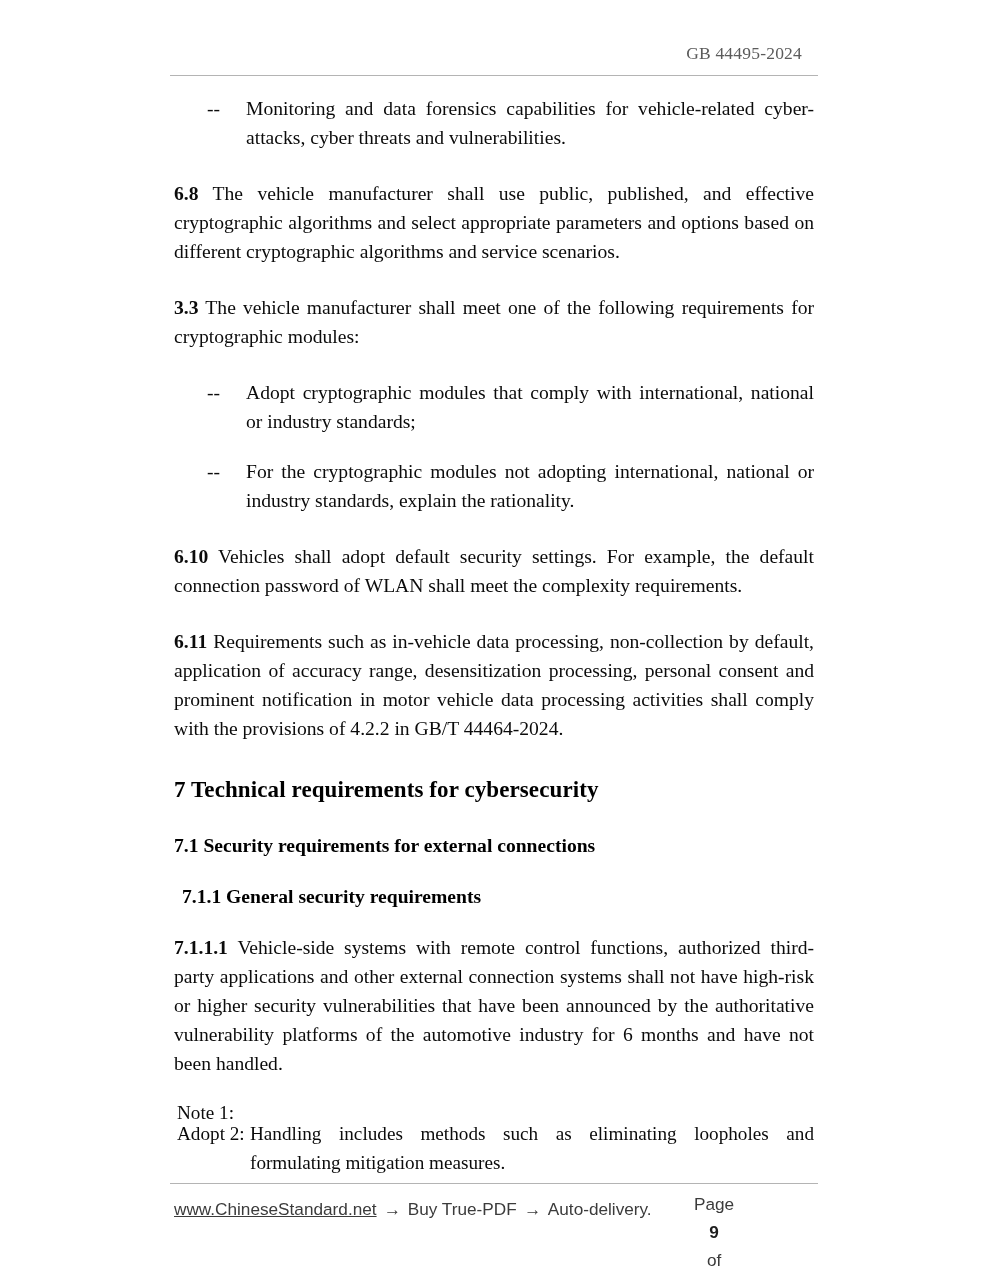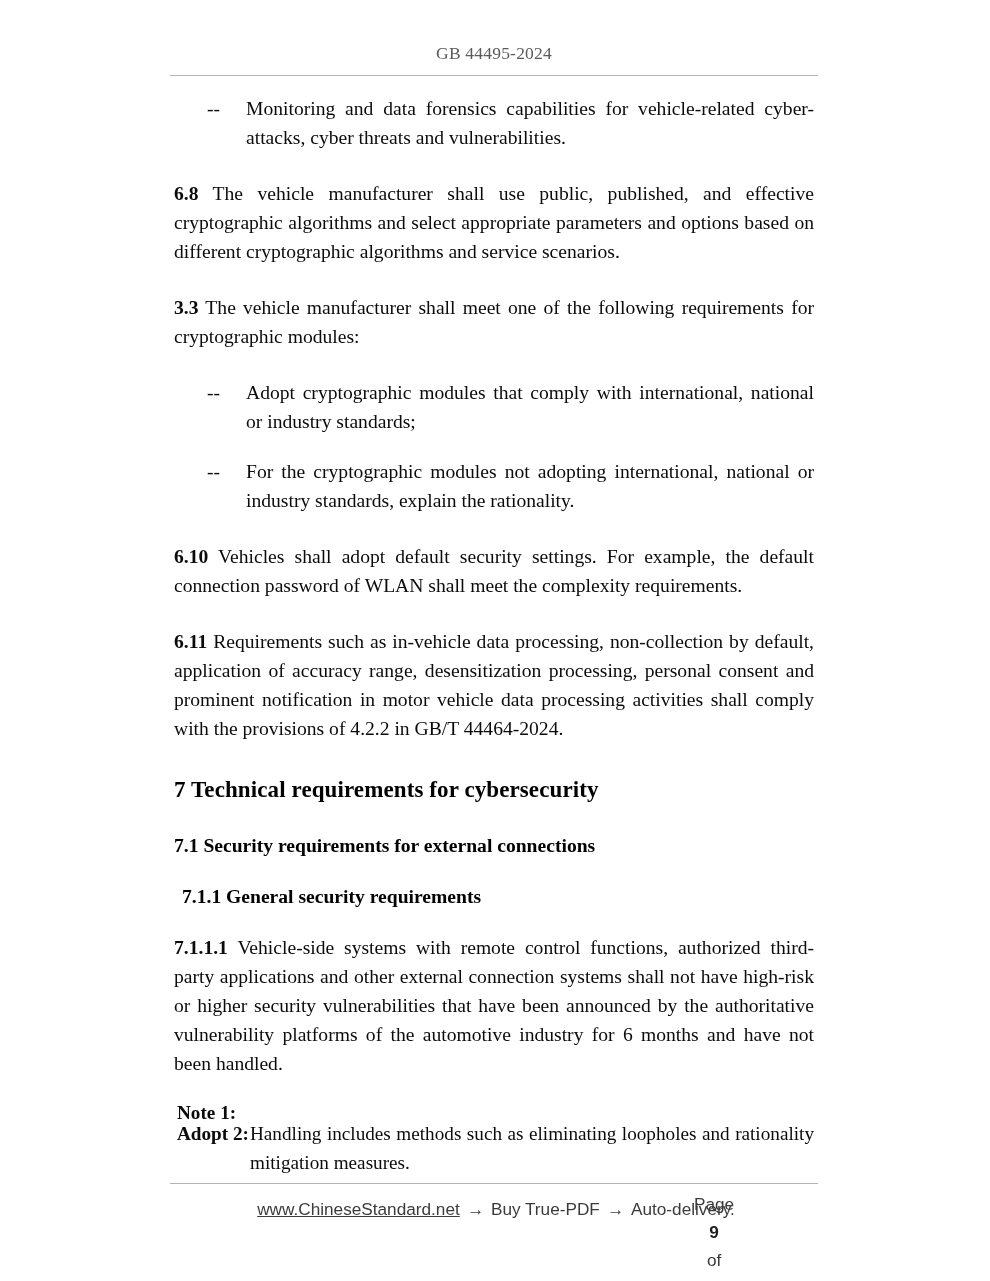--- a/index.html
+++ b/index.html
@@ -26,10 +26,10 @@
   
   .running-head {
     position: absolute;
-    left: 170px;
+    left: 154px;
     top: 43px;
     width: 648px;
-    text-align: center;
+    text-align: right;
     font-size: 17.5px;
     color: #5b5b5b;
     letter-spacing: 0.2px;

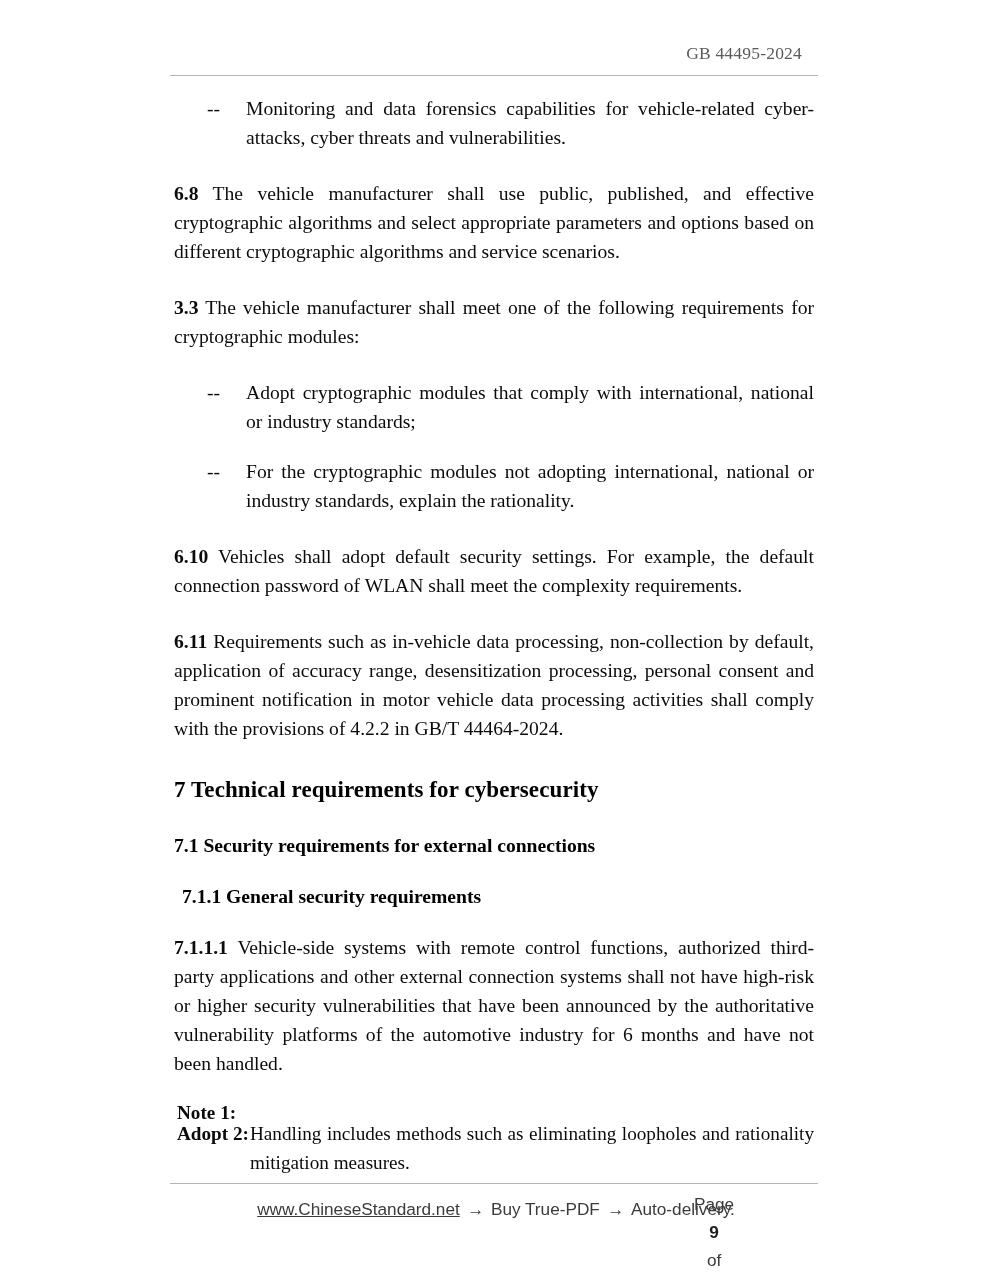--- a/index.html
+++ b/index.html
@@ -99,7 +99,7 @@
     position: absolute;
     left: 3px;
     top: 0;
-    font-weight: bold;
+    font-weight: normal;
     font-size: 19.2px;
     line-height: 28.5px;
     white-space: nowrap;

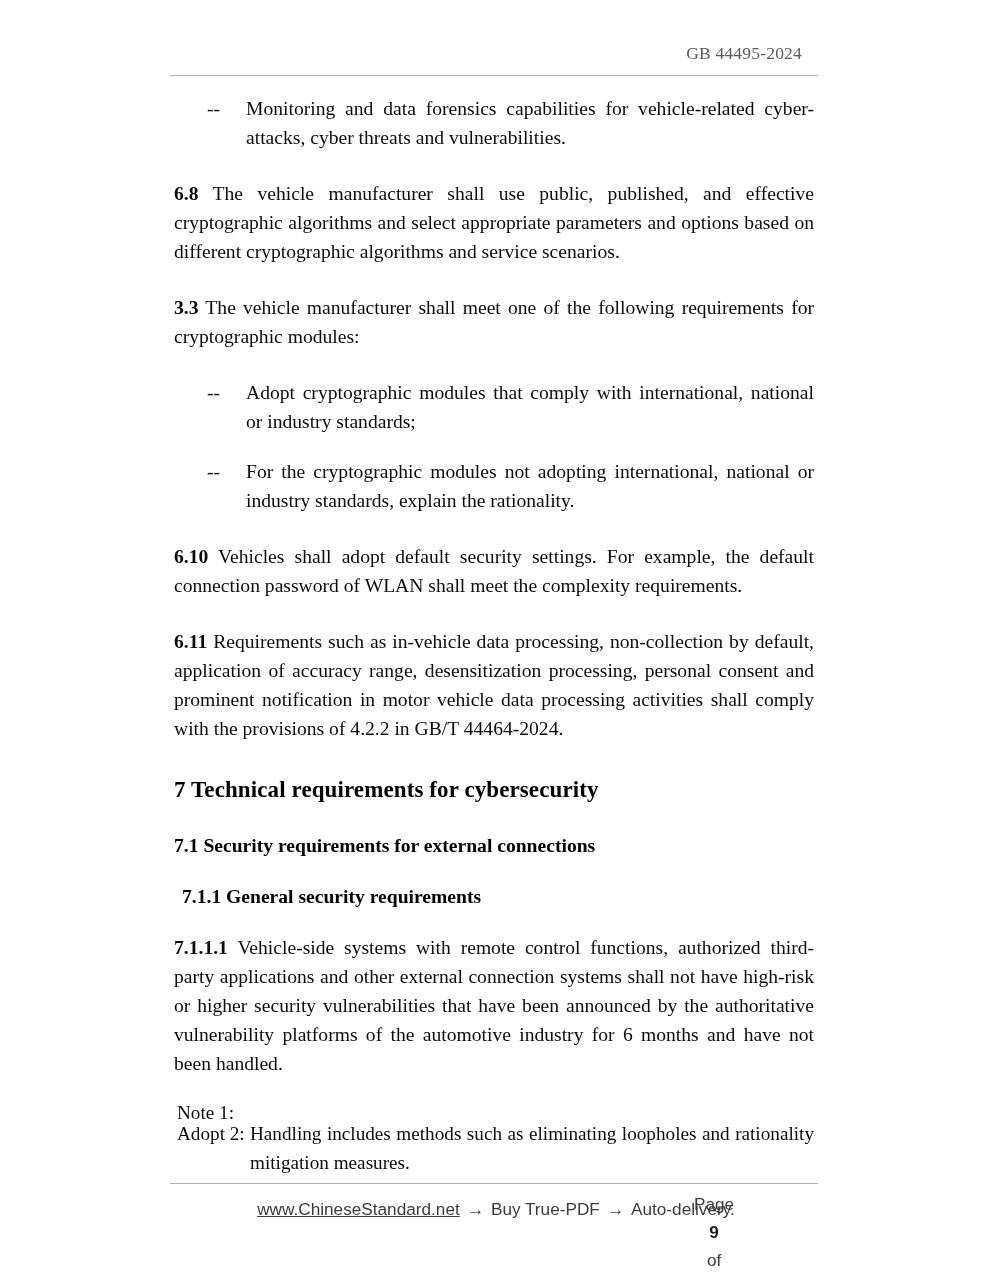--- a/index.html
+++ b/index.html
@@ -242,7 +242,7 @@
 
     <div class="note-item">
       <span class="note-label">Adopt 2:</span>
-      <span>Handling includes methods such as eliminating loopholes and rationality mitigation measures.</span>
+      <span>Handling includes methods such as eliminating loopholes and formulating mitigation measures.</span>
     </div>
 
     <div class="spacer-md"></div>

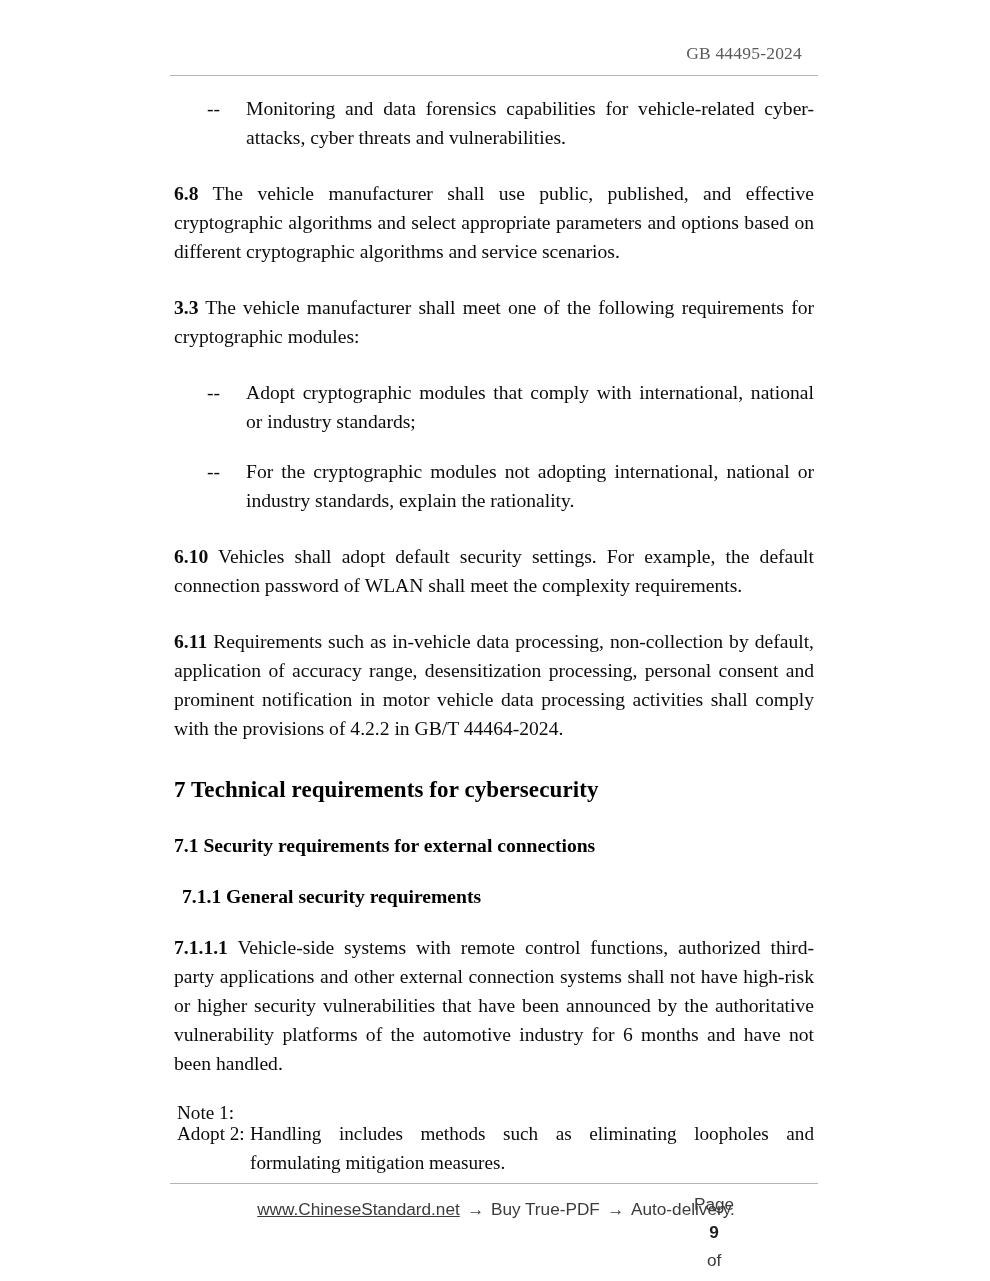--- a/index.html
+++ b/index.html
@@ -141,7 +141,6 @@
     color: #3b3b3b;
     display: flex;
     align-items: center;
-    justify-content: center;
   }
   .footer-left {
     display: flex;

